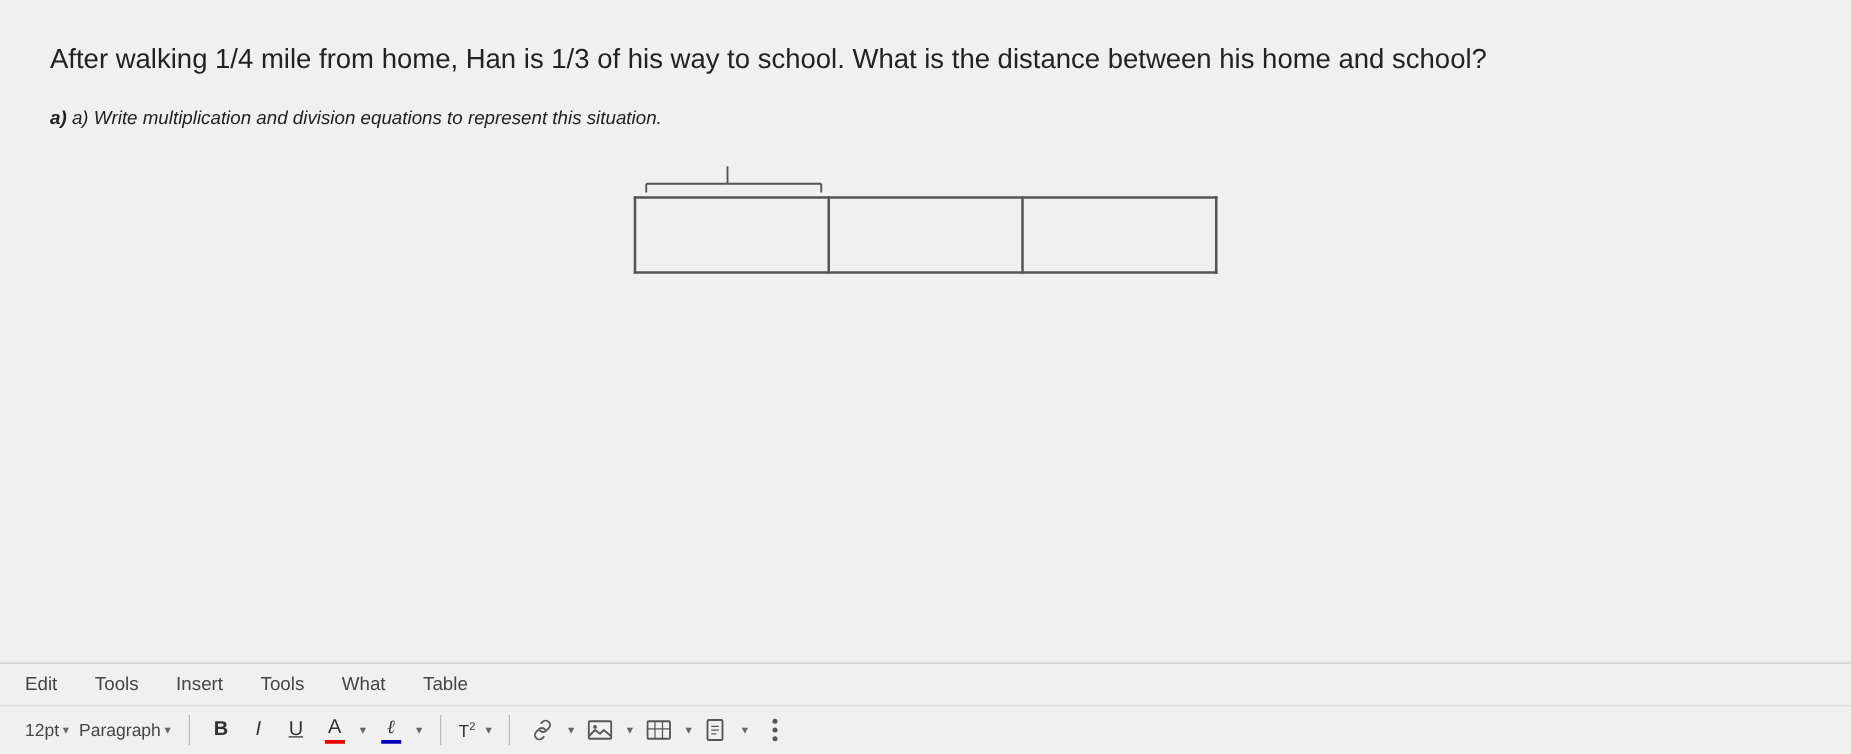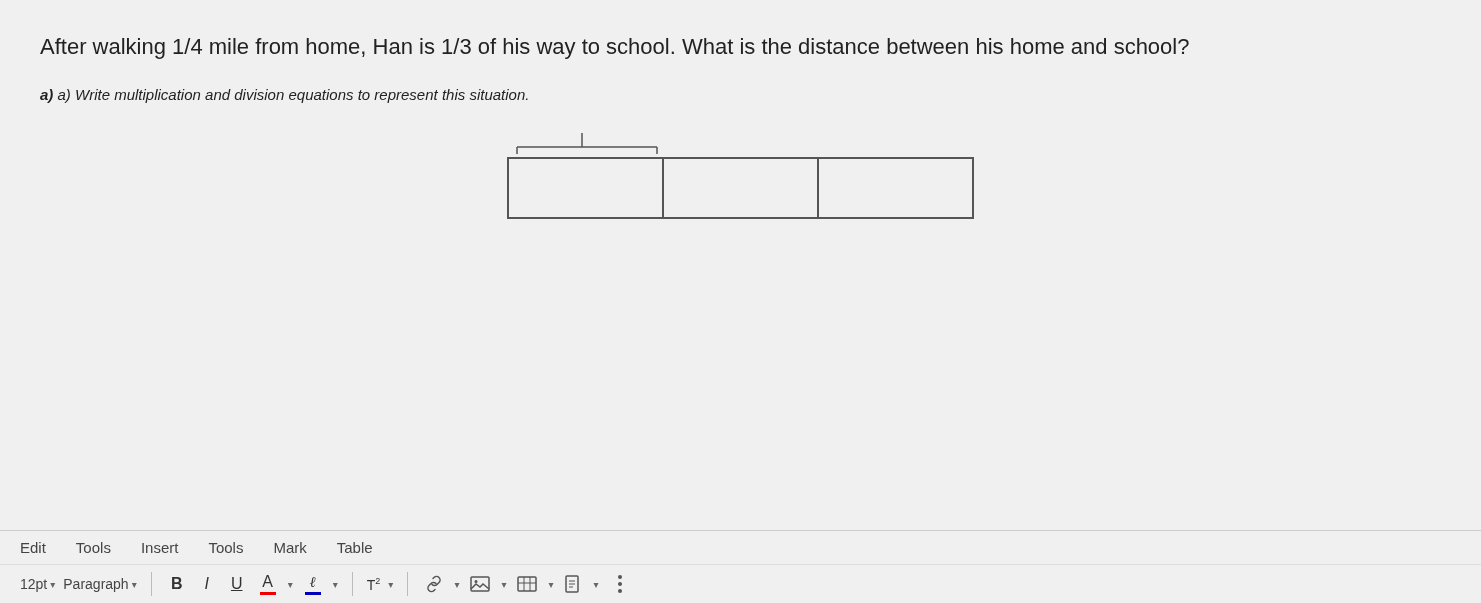--- a/index.html
+++ b/index.html
@@ -266,7 +266,7 @@
       <span class="menu-item">Tools</span>
       <span class="menu-item">Insert</span>
       <span class="menu-item">Tools</span>
-      <span class="menu-item">Mark</span>
+      <span class="menu-item">What</span>
       <span class="menu-item">Table</span>
     </div>
 

